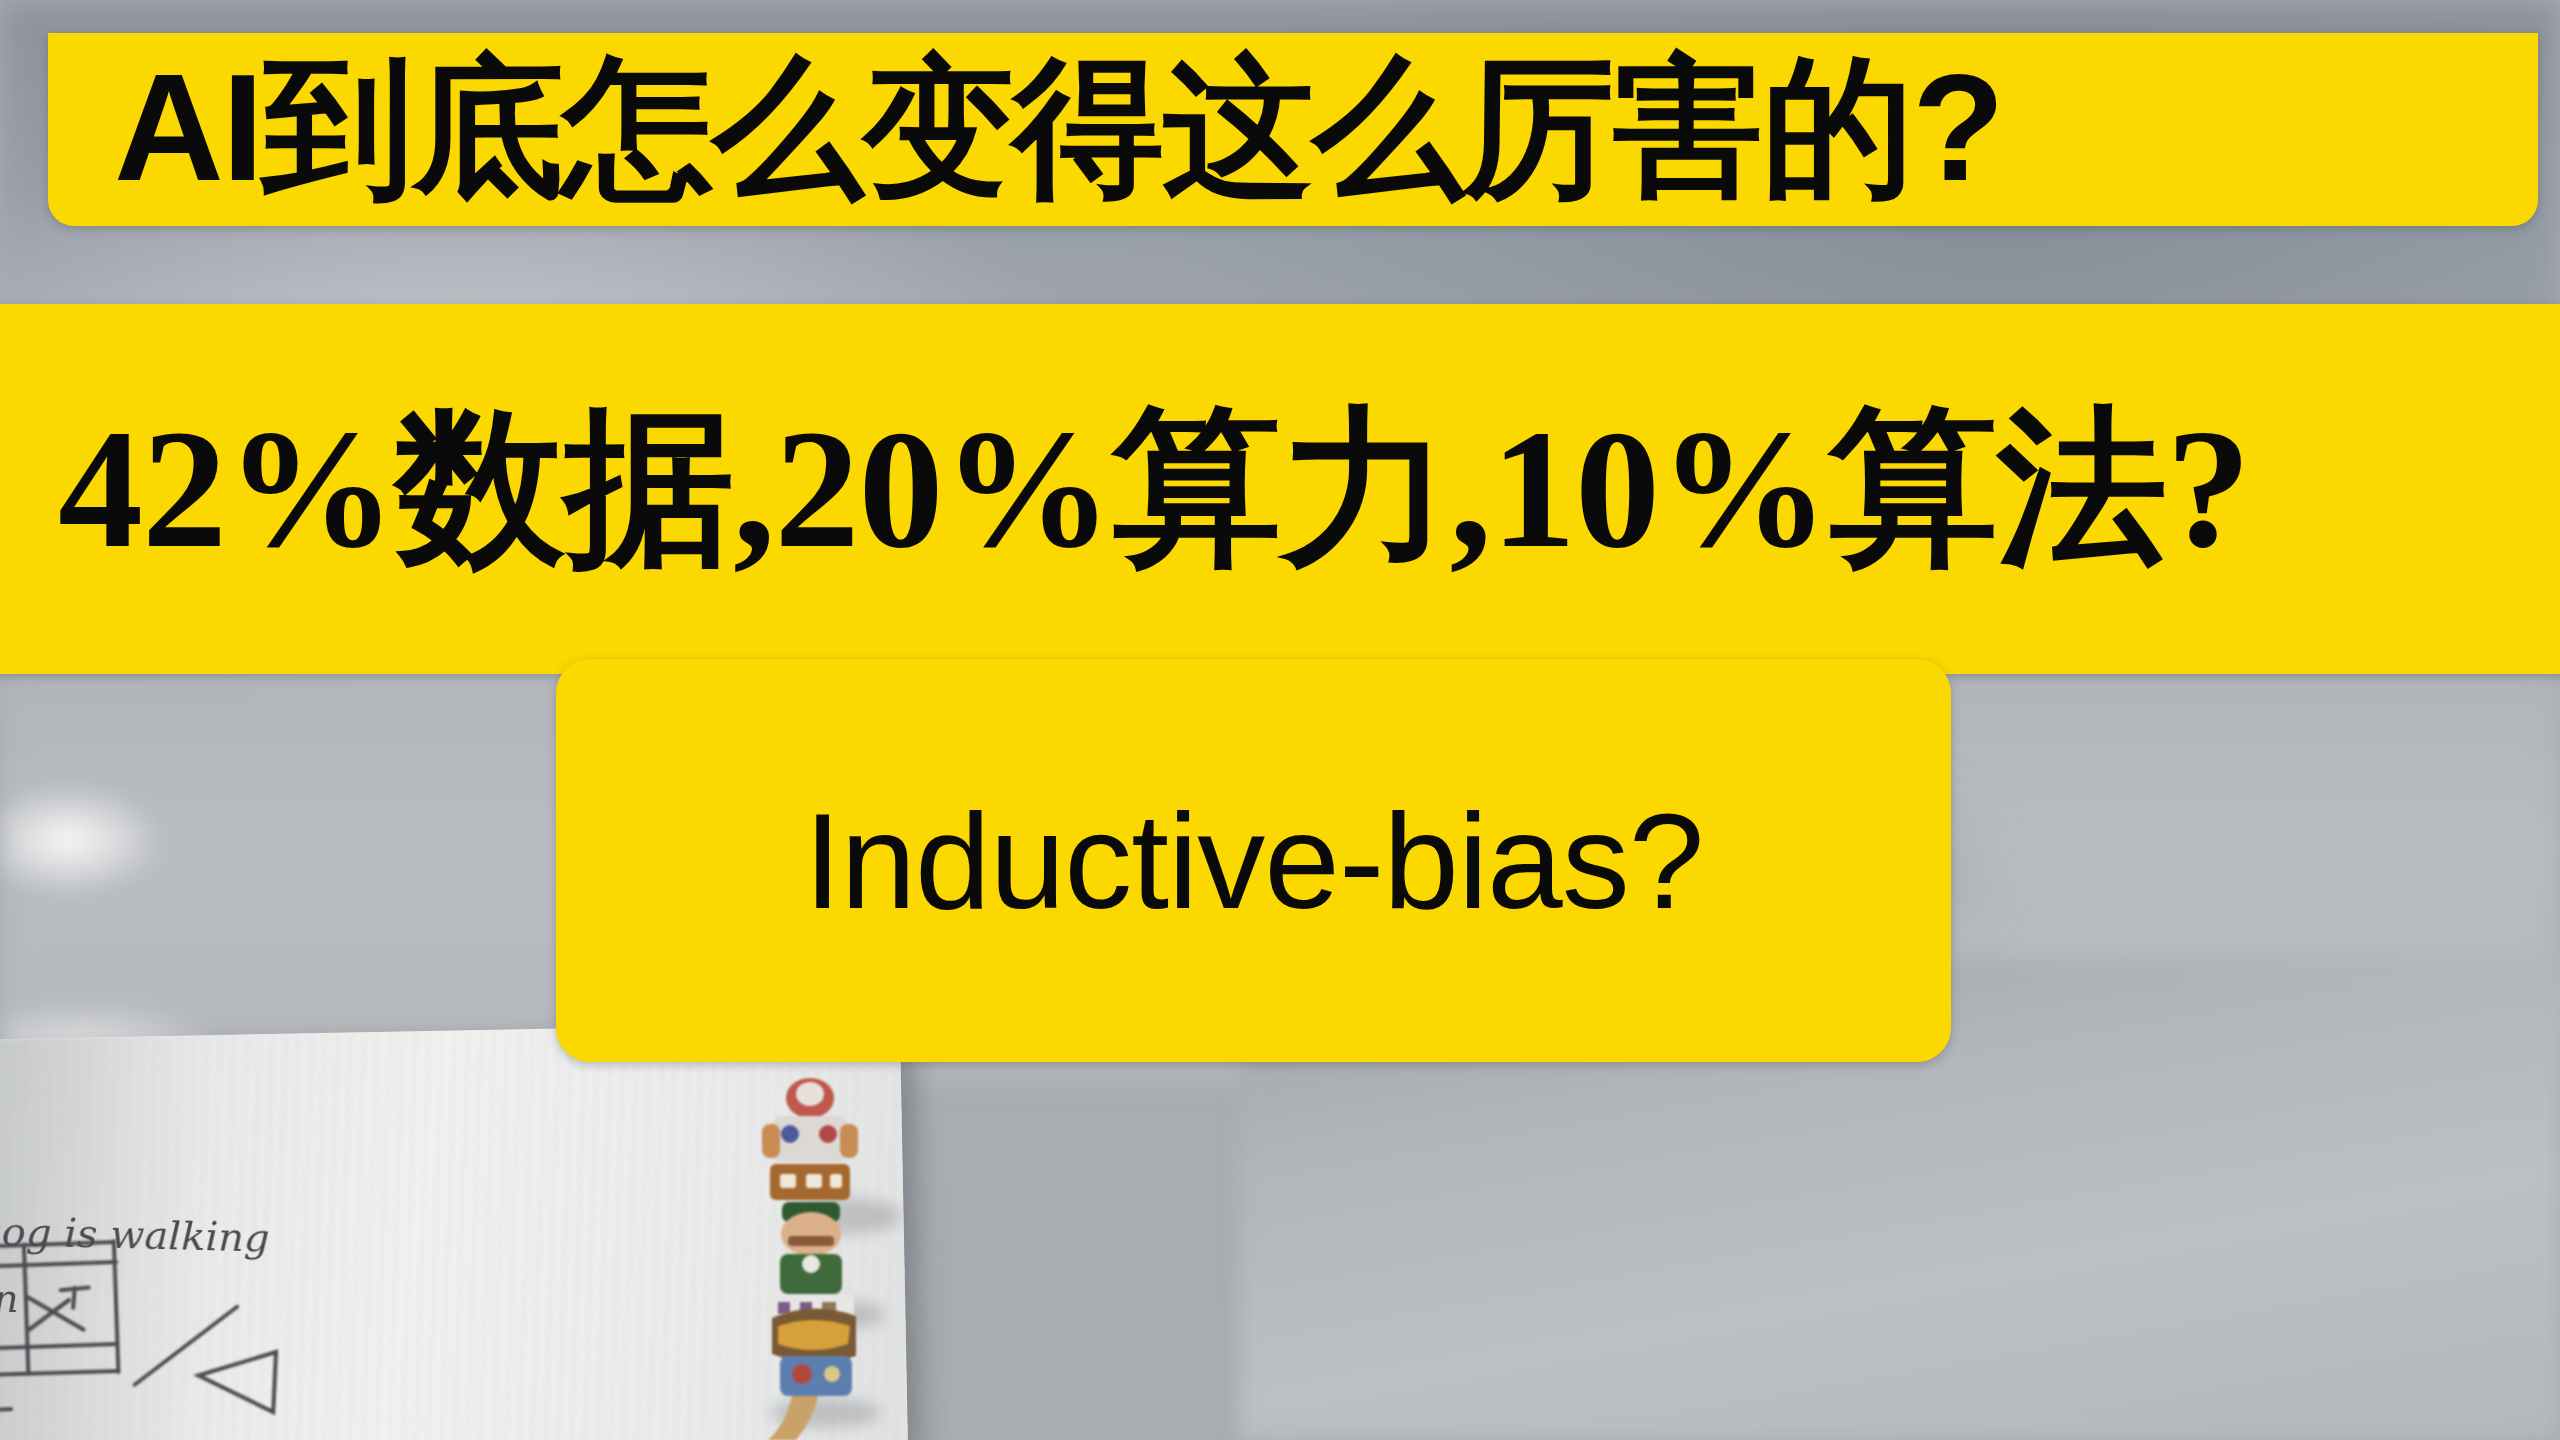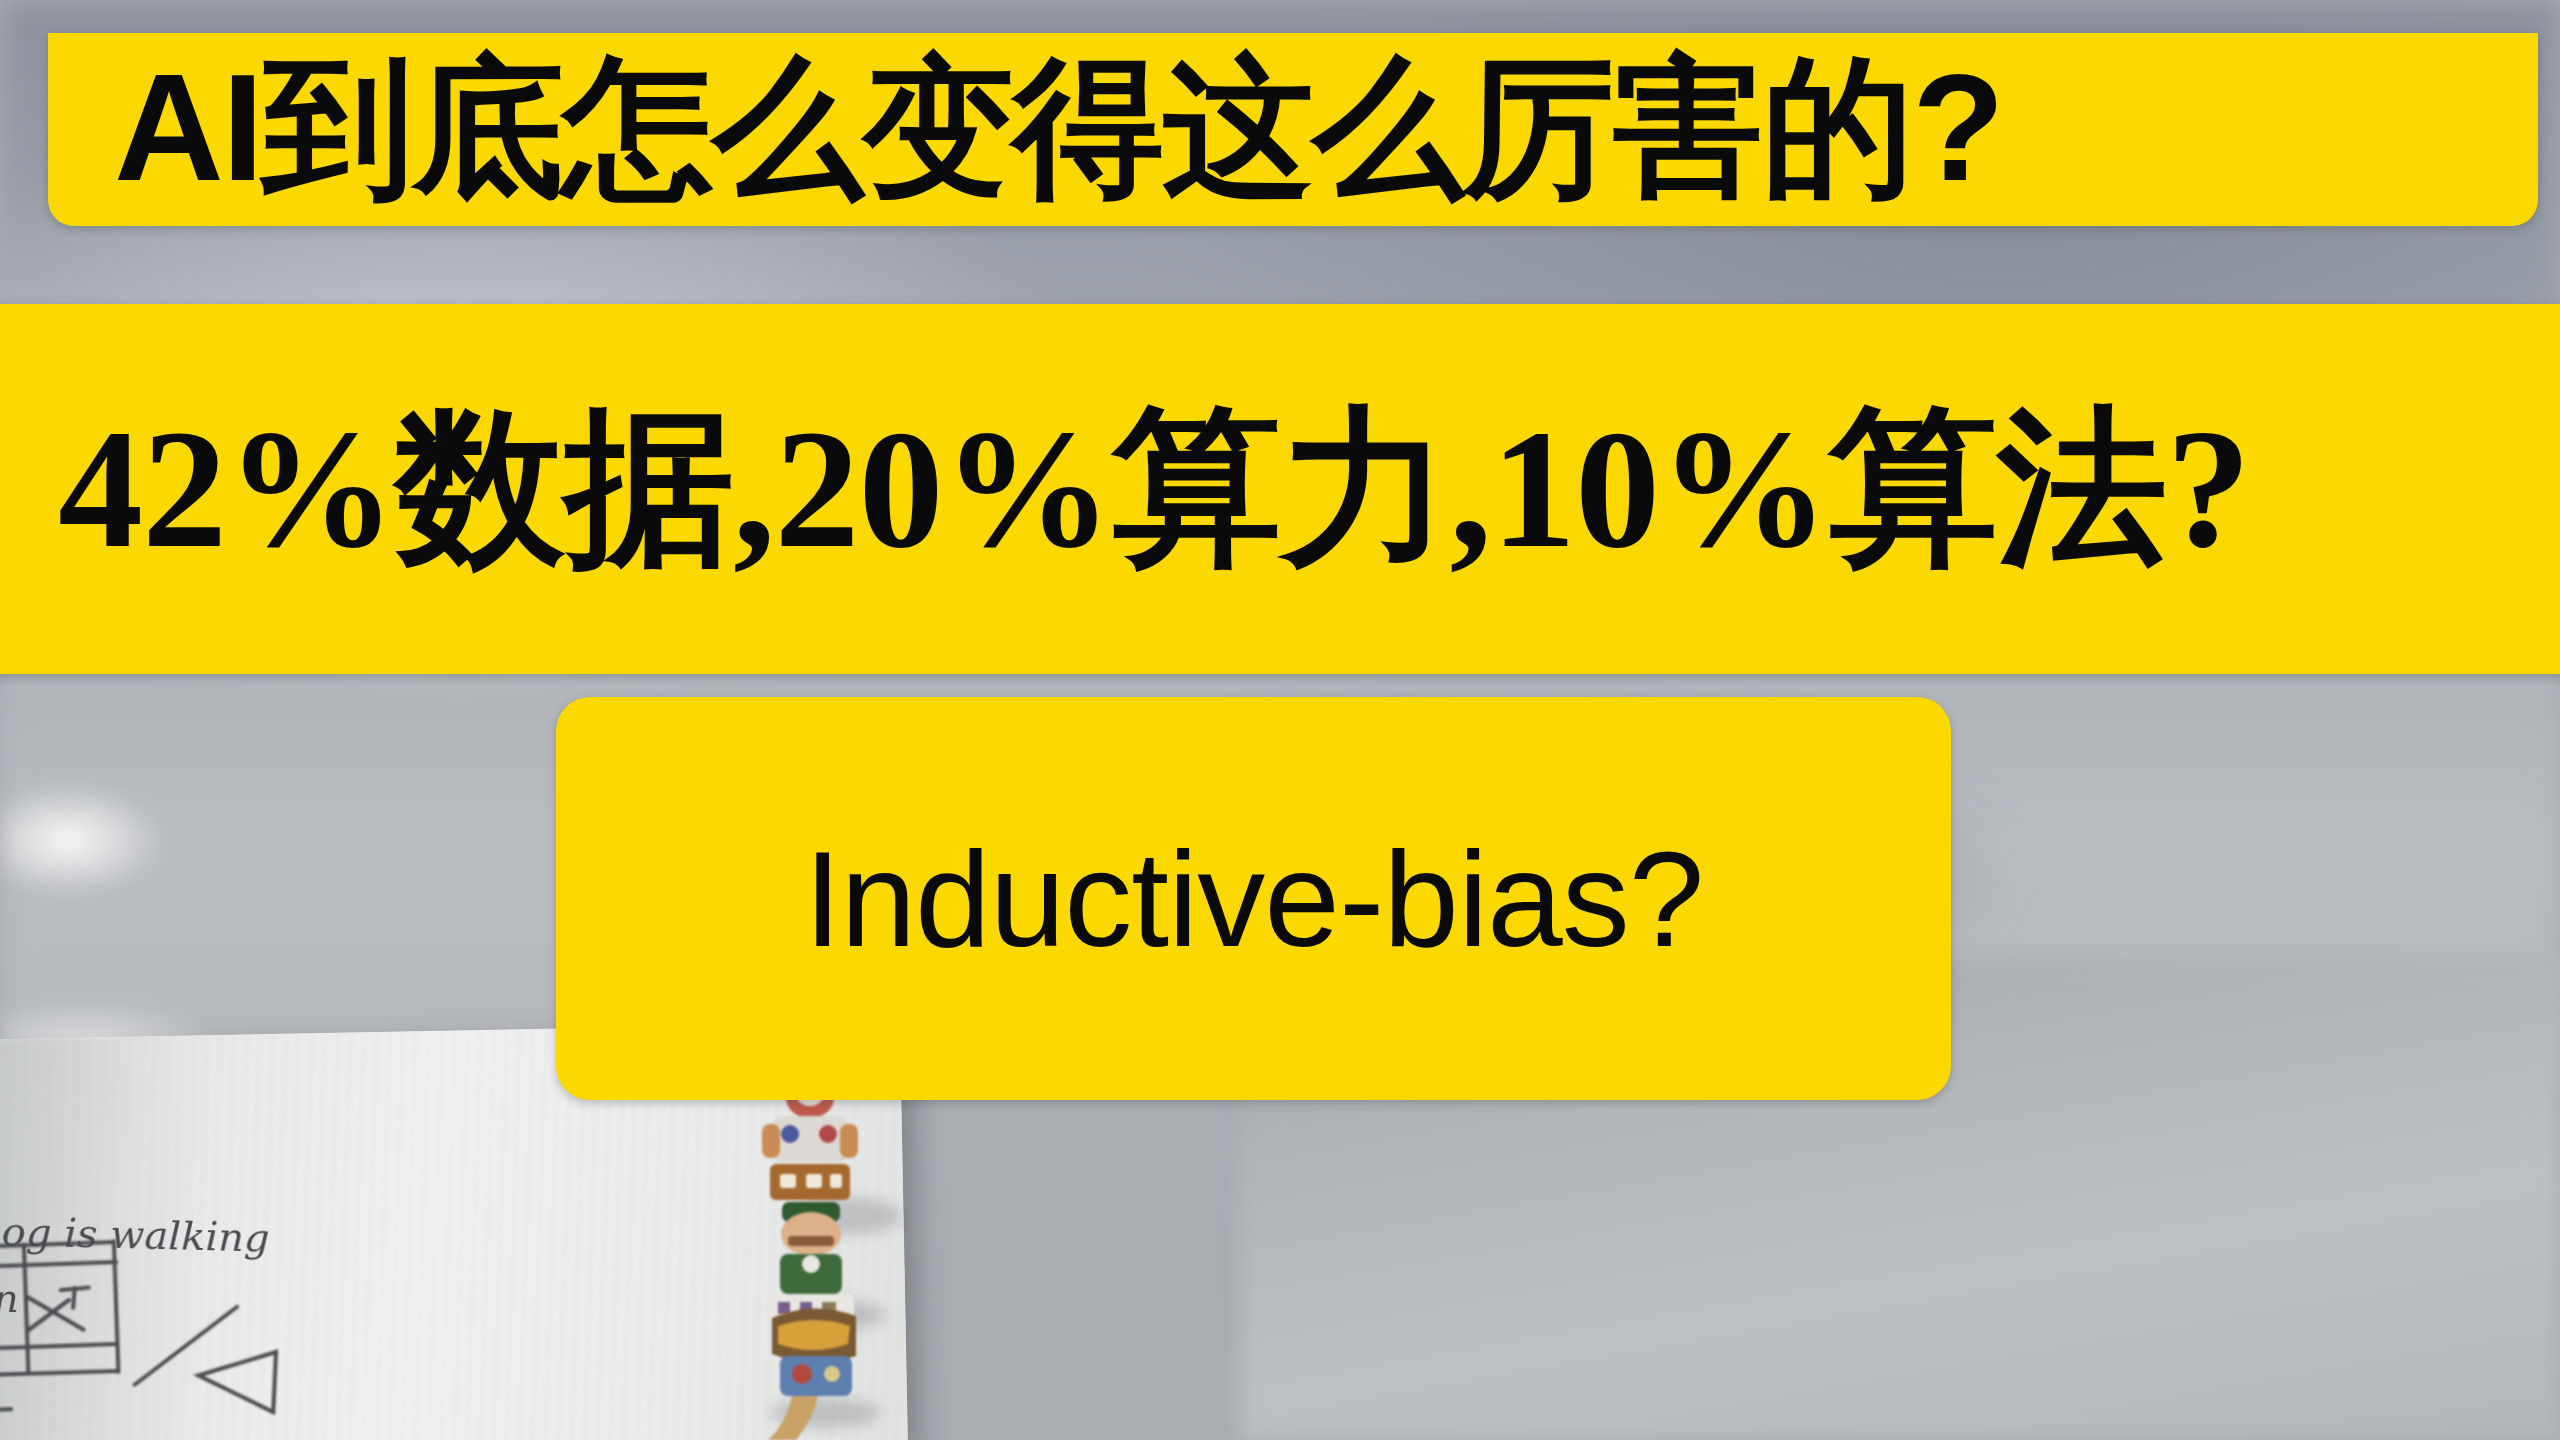--- a/index.html
+++ b/index.html
@@ -138,7 +138,7 @@
     letter-spacing: -1px;
   }
   #banner-3 {
-    left: 556px; top: 697px; width: 1395px; height: 403px;
+    left: 556px; top: 659px; width: 1395px; height: 403px;
     border-radius: 34px;
     justify-content: center;
     font-size: 136px;

